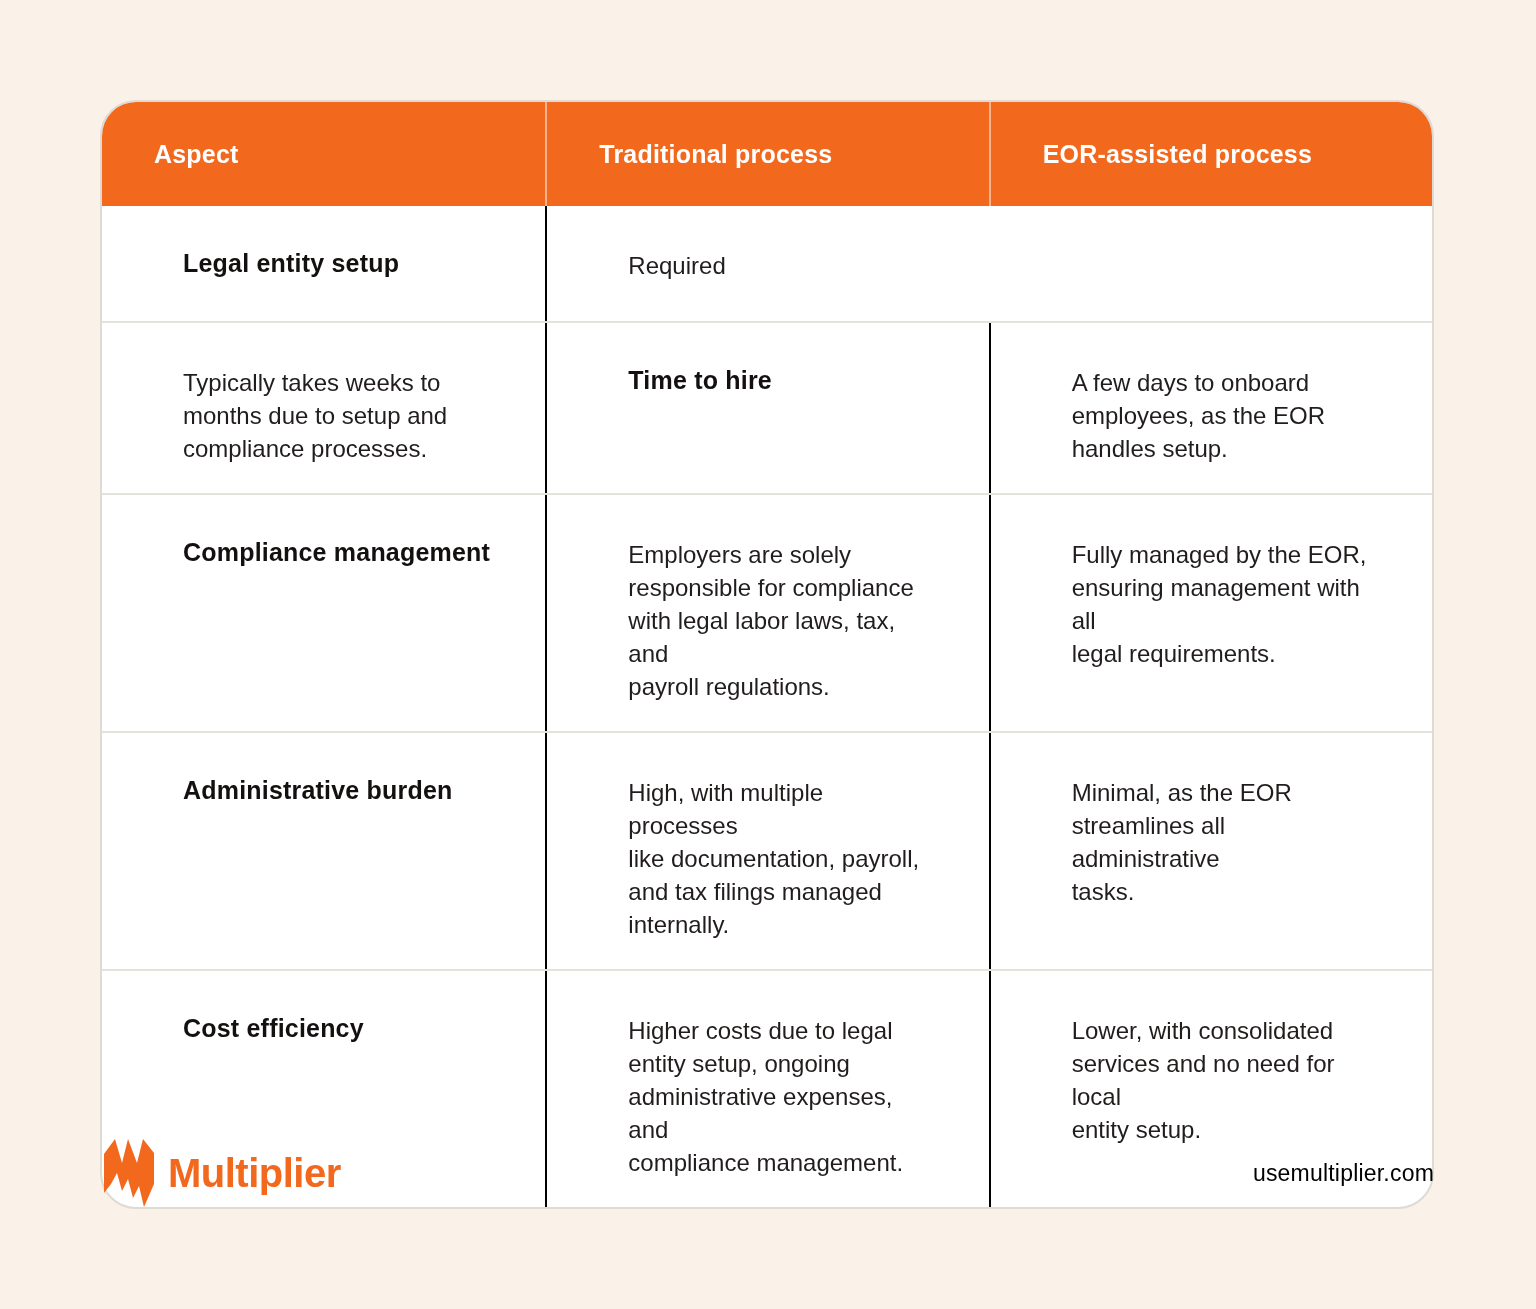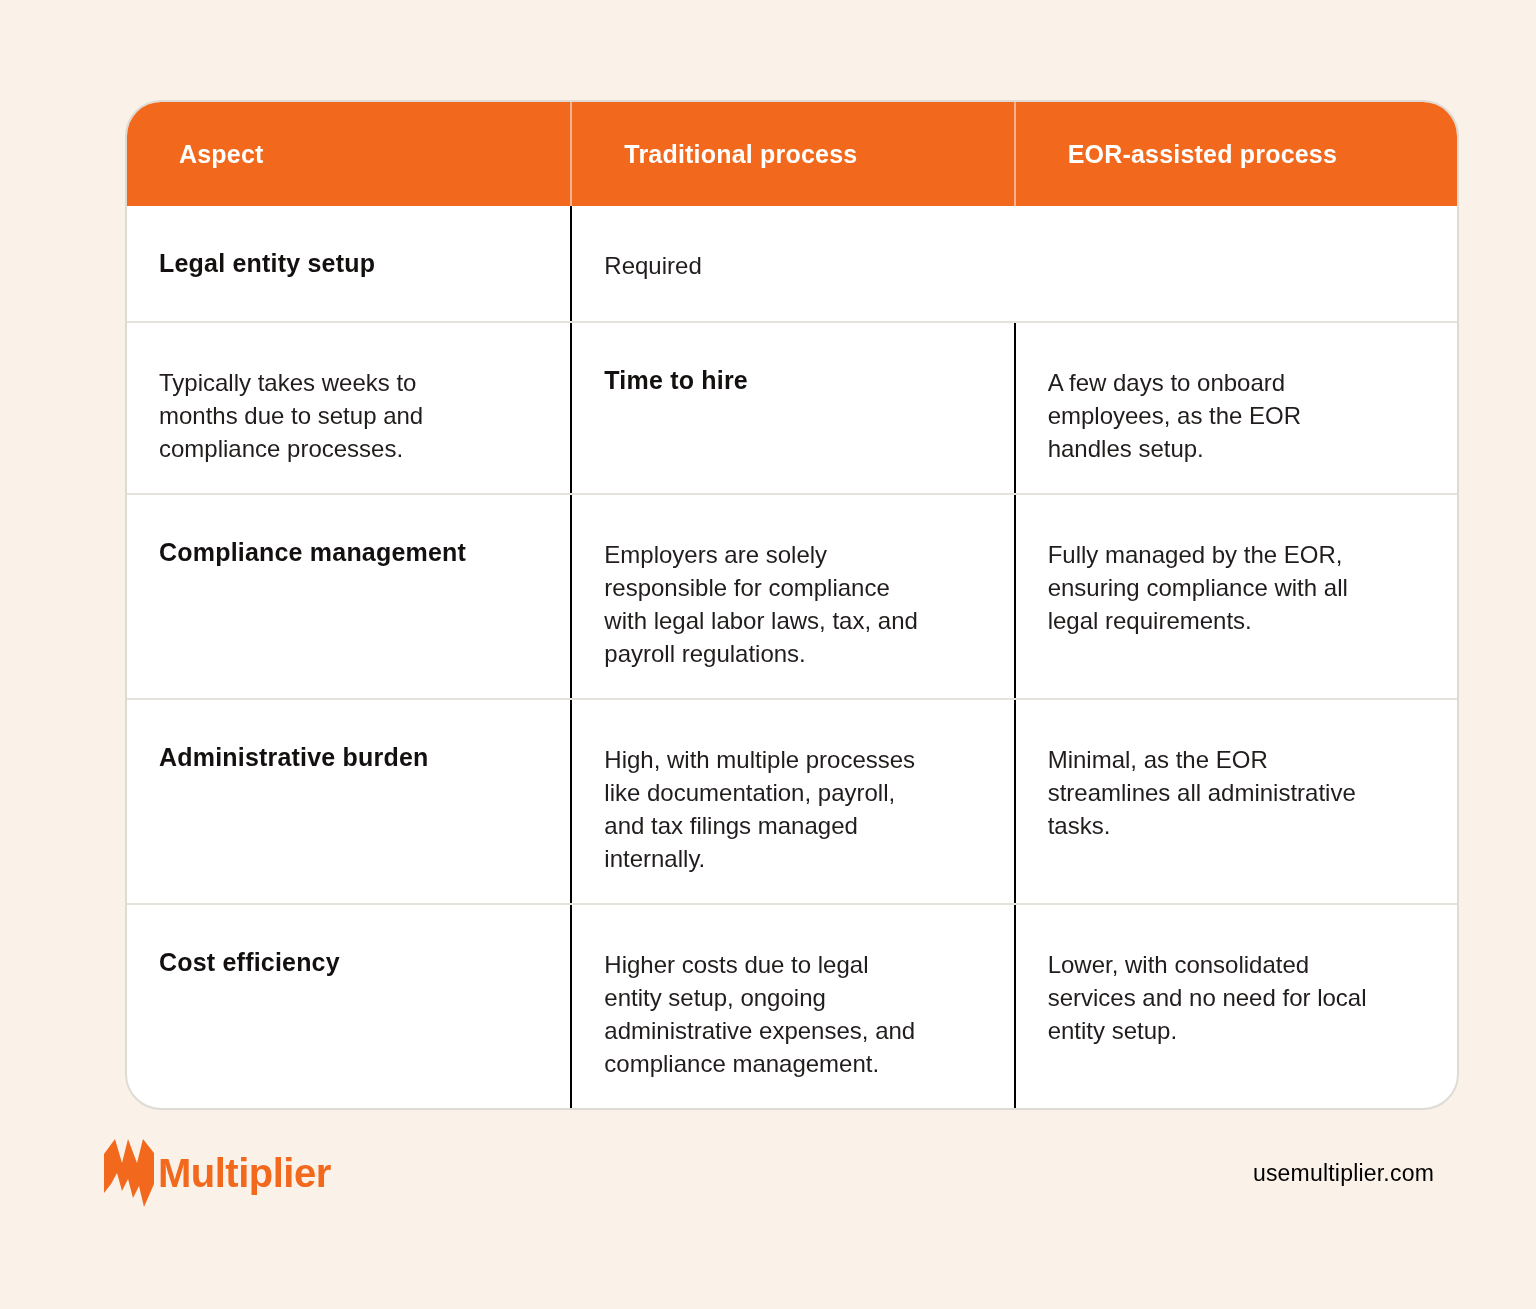--- a/index.html
+++ b/index.html
@@ -23,7 +23,6 @@
     border: 2px solid #DEDBD4;
     border-radius: 36px;
     overflow: hidden;
-    margin-left: 25px;
   }
   .thead {
     display: grid;

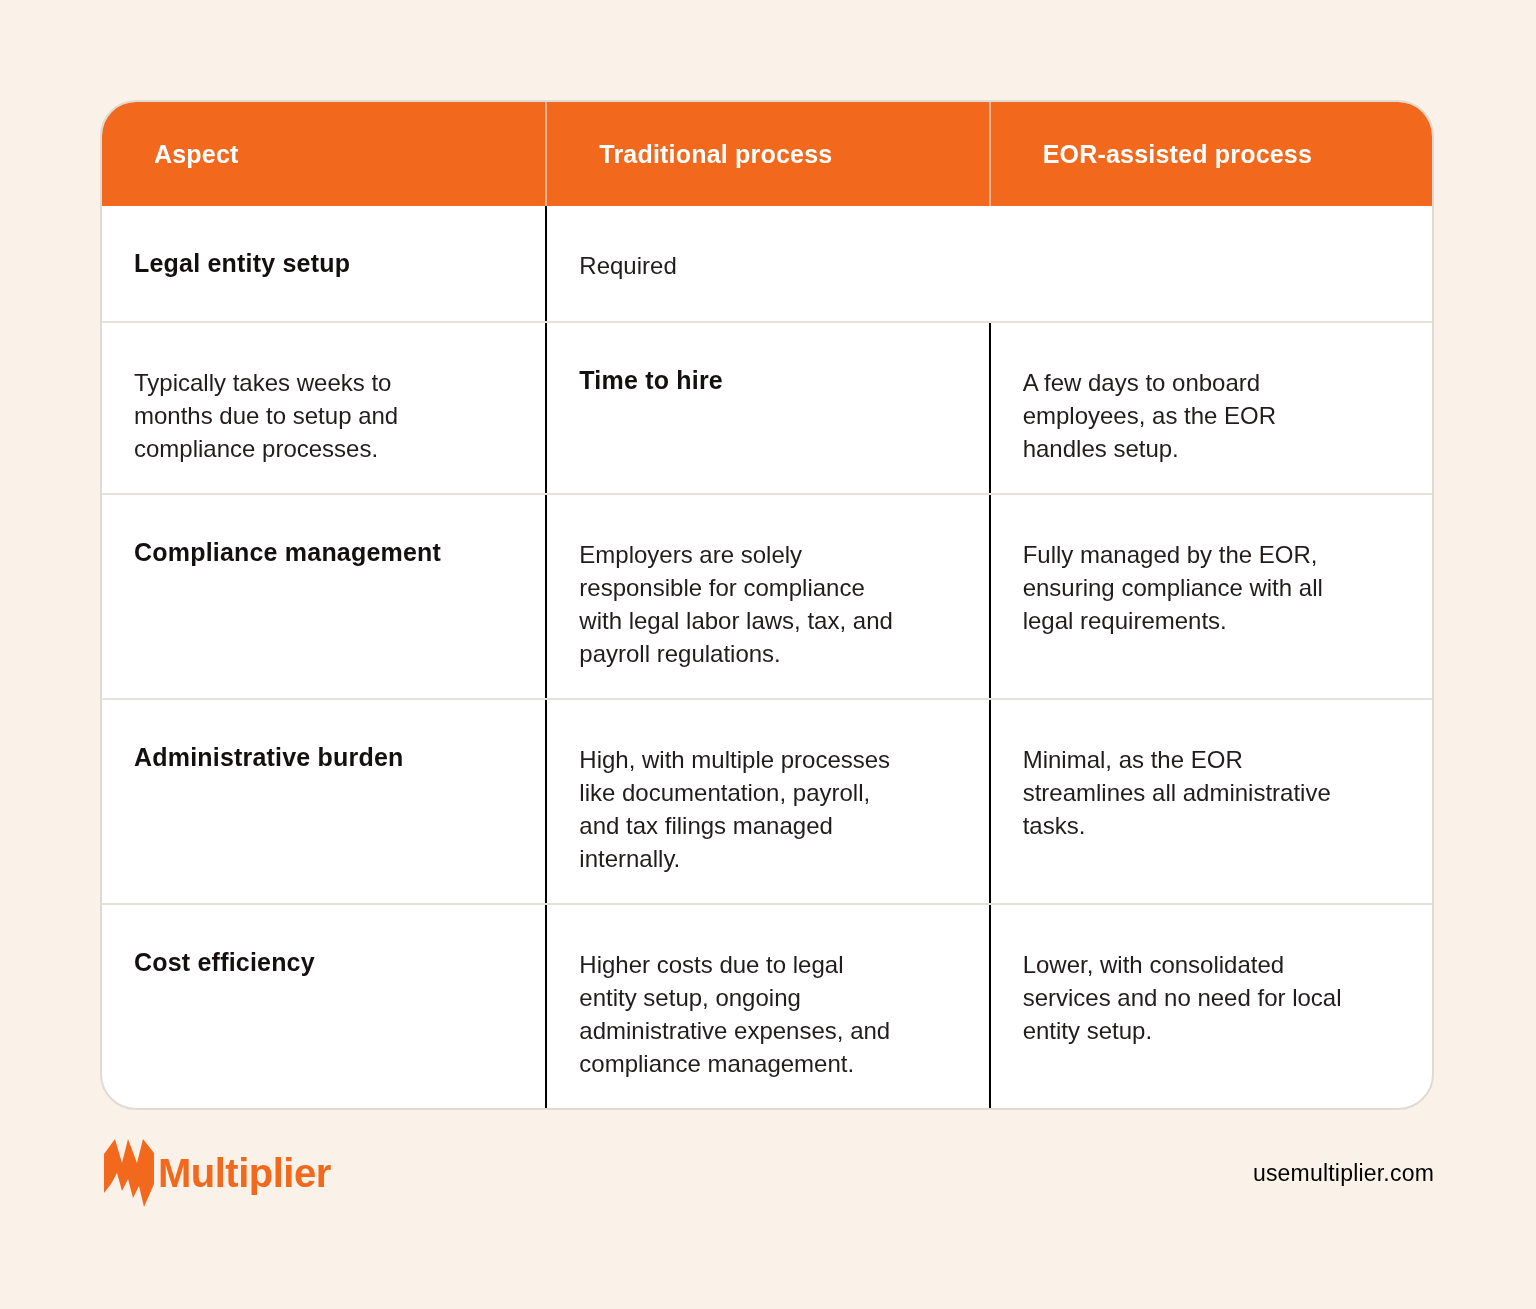--- a/index.html
+++ b/index.html
@@ -47,7 +47,7 @@
   }
   .trow + .trow { border-top: 2px solid #E5E2DC; }
   .cell {
-    padding: 43px 54px 28px 32px;
+    padding: 43px 54px 28px 81px;
   }
   .cell + .cell { border-left: 2px solid #000000; }
   .aspect-cell {

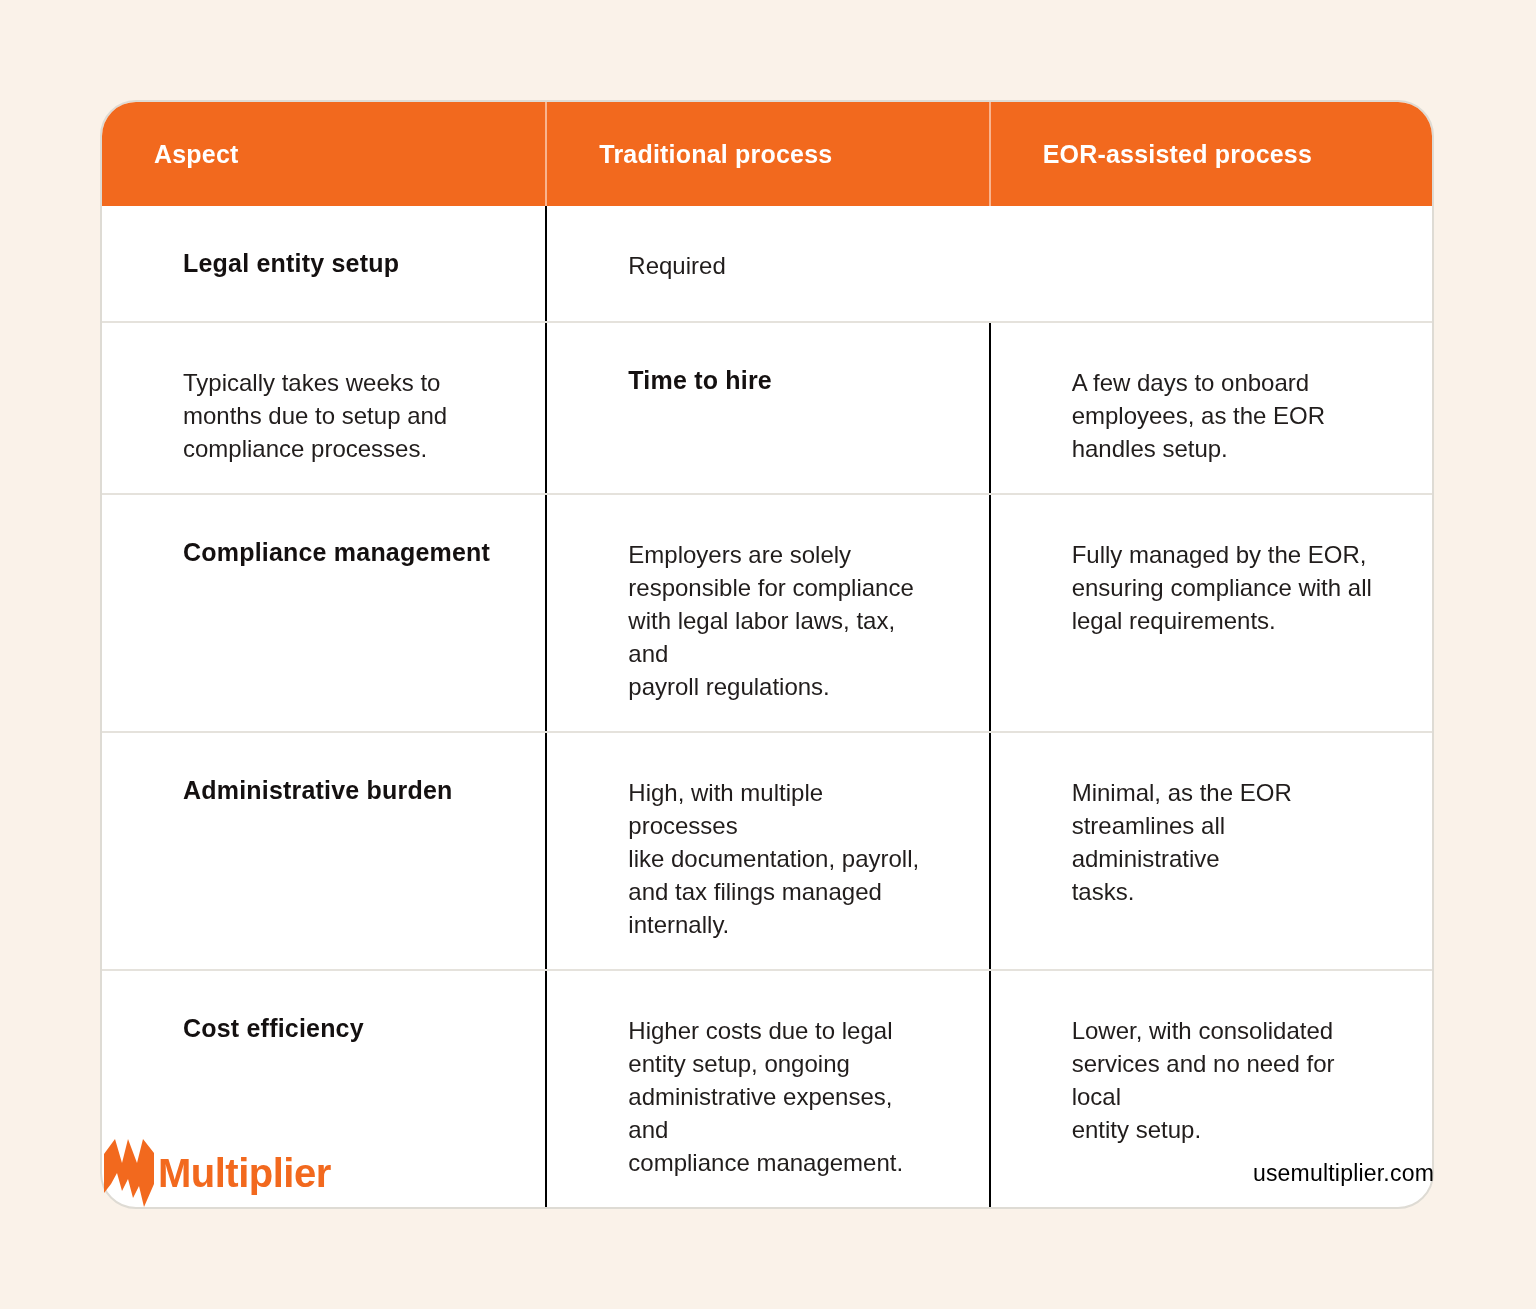--- a/index.html
+++ b/index.html
@@ -133,7 +133,7 @@
 with legal labor laws, tax, and
 payroll regulations.</div>
         <div class="cell desc-cell">Fully managed by the EOR,
-ensuring compliance with all
+ensuring management with all
 legal requirements.</div>
       </div>
 

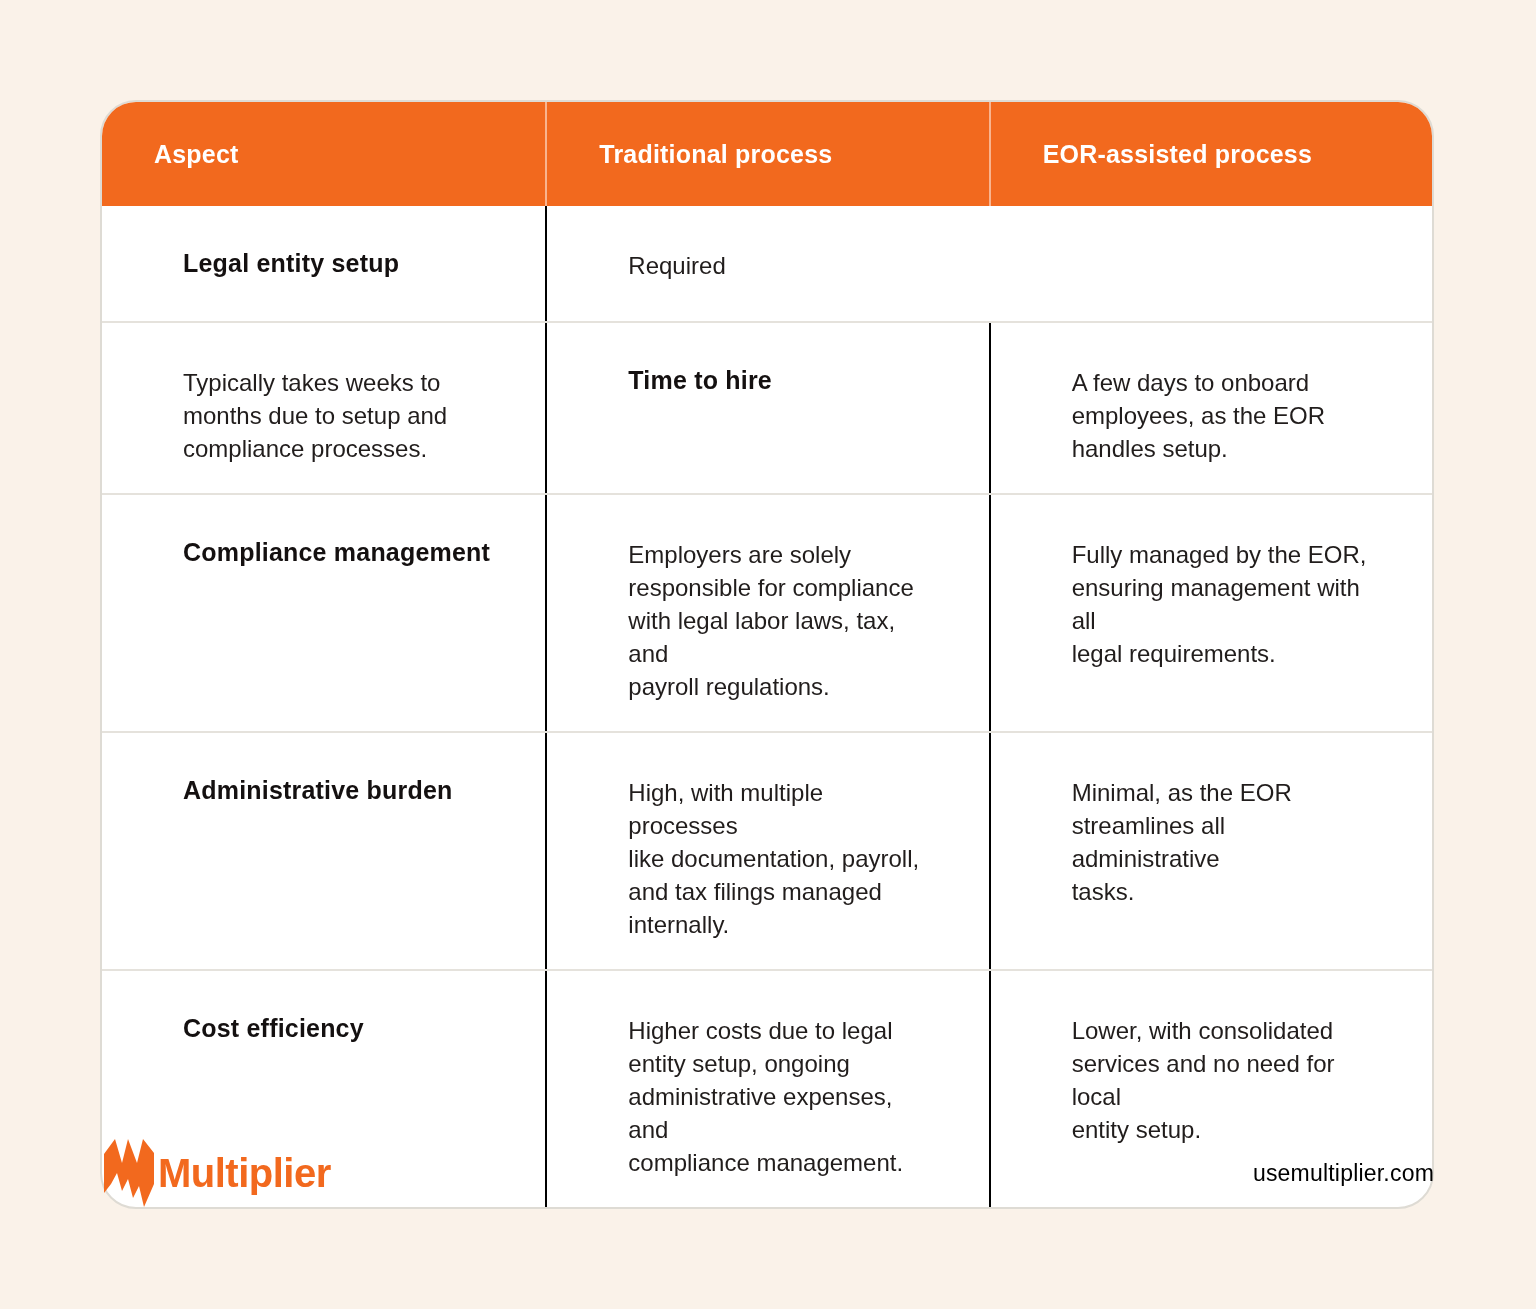--- a/index.html
+++ b/index.html
@@ -82,6 +82,7 @@
   .brand {
     display: flex;
     align-items: center;
+    gap: 10px;
   }
   .brand-mark { display: block; }
   .brand-word {

